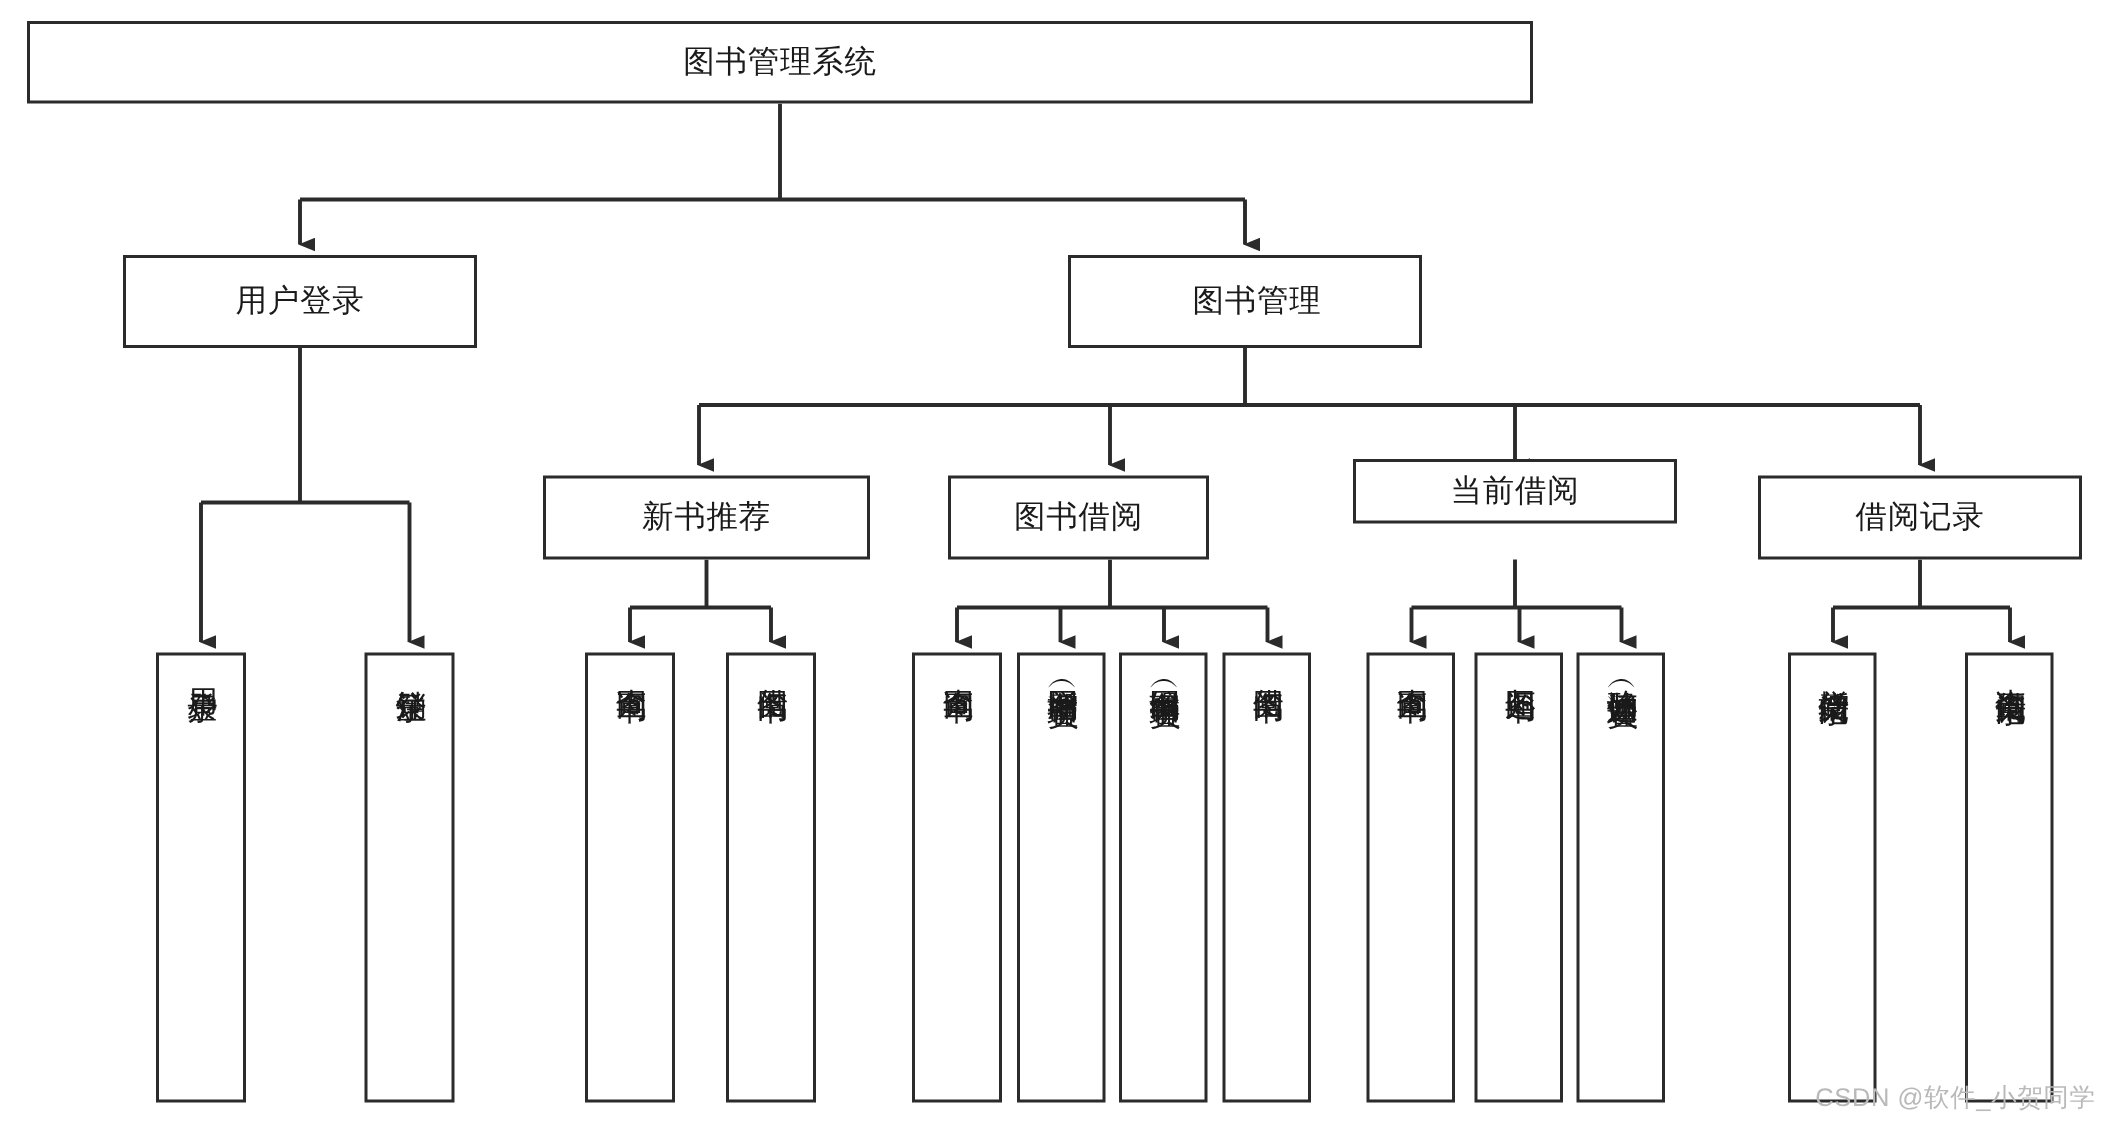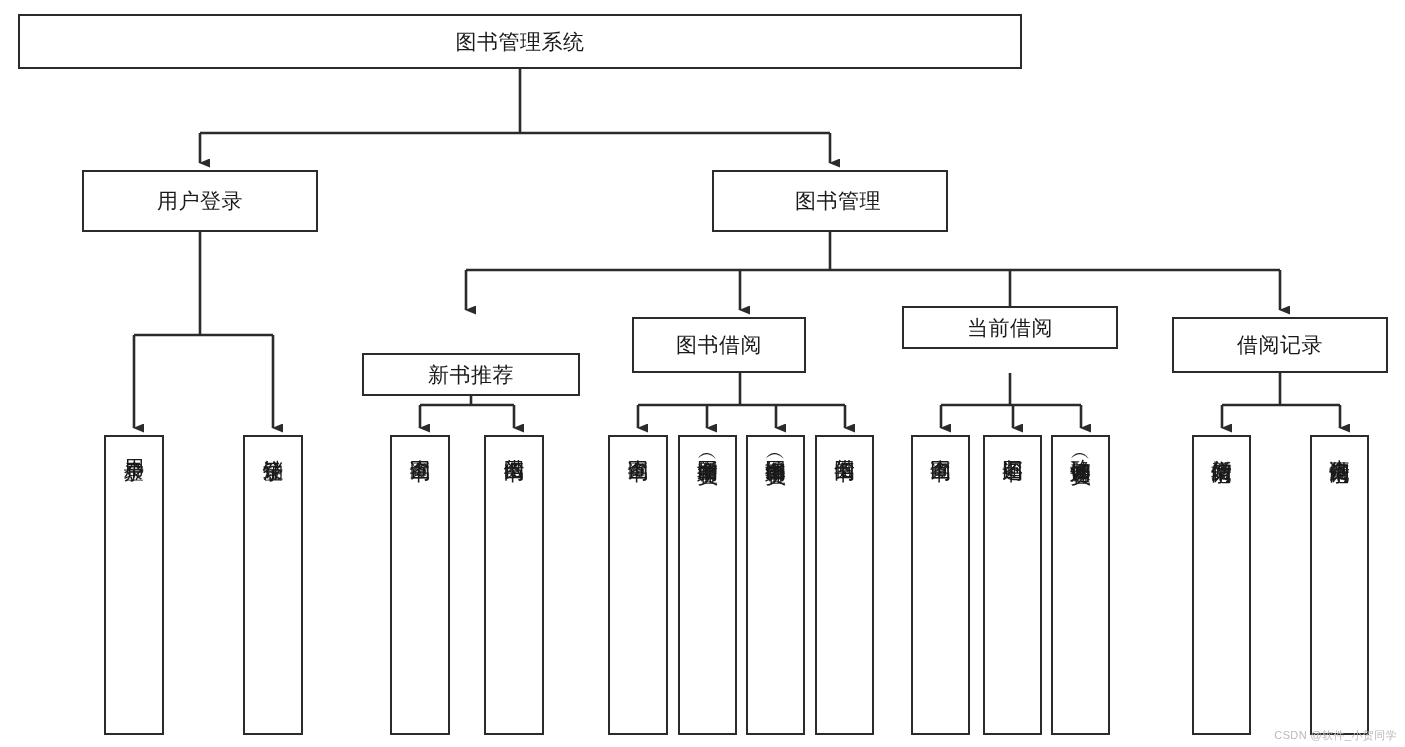--- a/index.html
+++ b/index.html
@@ -138,7 +138,7 @@
     <span class="node-label">图书管理</span>
   </div>
 
-  <div class="node h" style="left:362px;top:317px;width:218px;height:43px;margin-top:36px;">
+  <div class="node h" style="left:362px;top:317px;width:218px;height:56px;">
     <span class="node-label">新书推荐</span>
   </div>
   <div class="node h" style="left:632px;top:317px;width:174px;height:56px;">

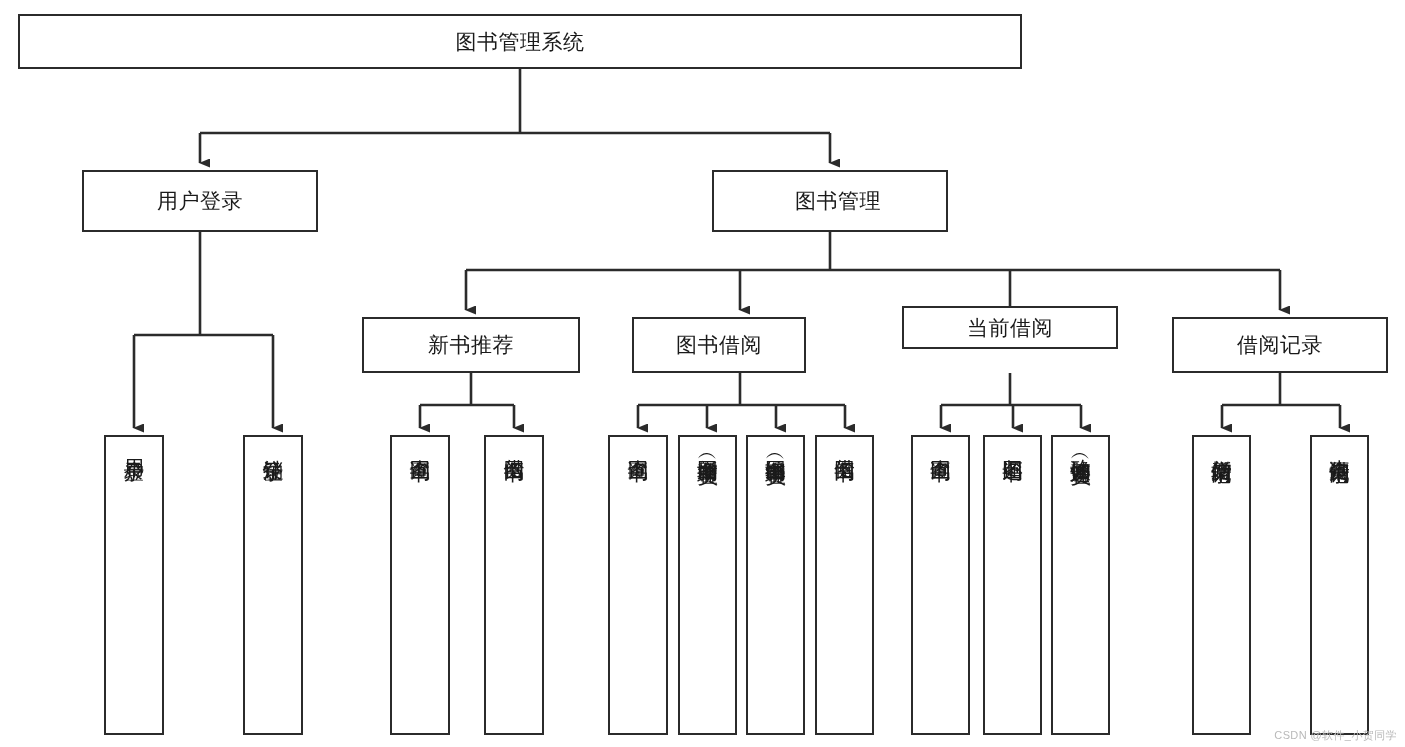--- a/index.html
+++ b/index.html
@@ -65,7 +65,7 @@
     position: absolute;
     right: 8px;
     bottom: 4px;
-    font-size: 11px;
+    font-size: 17px;
     color: #b9b9b9;
     white-space: nowrap;
     letter-spacing: 0.4px;

